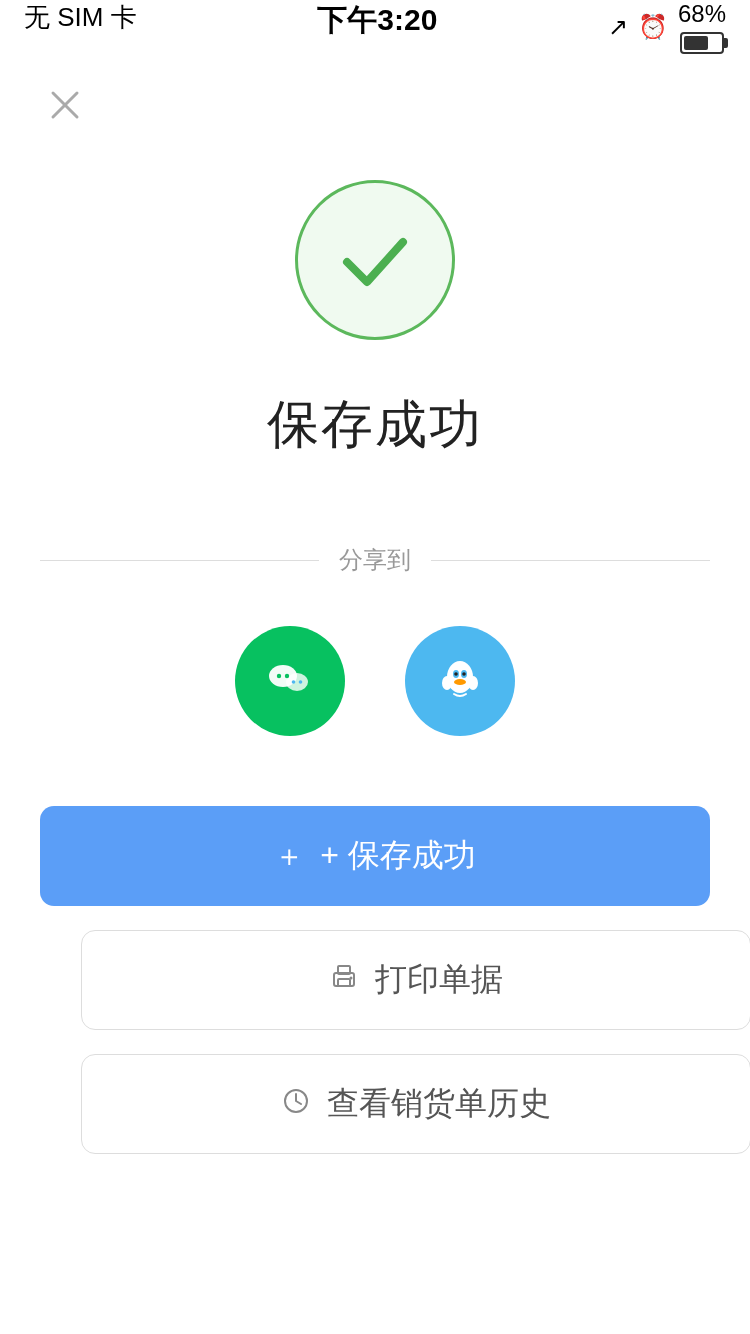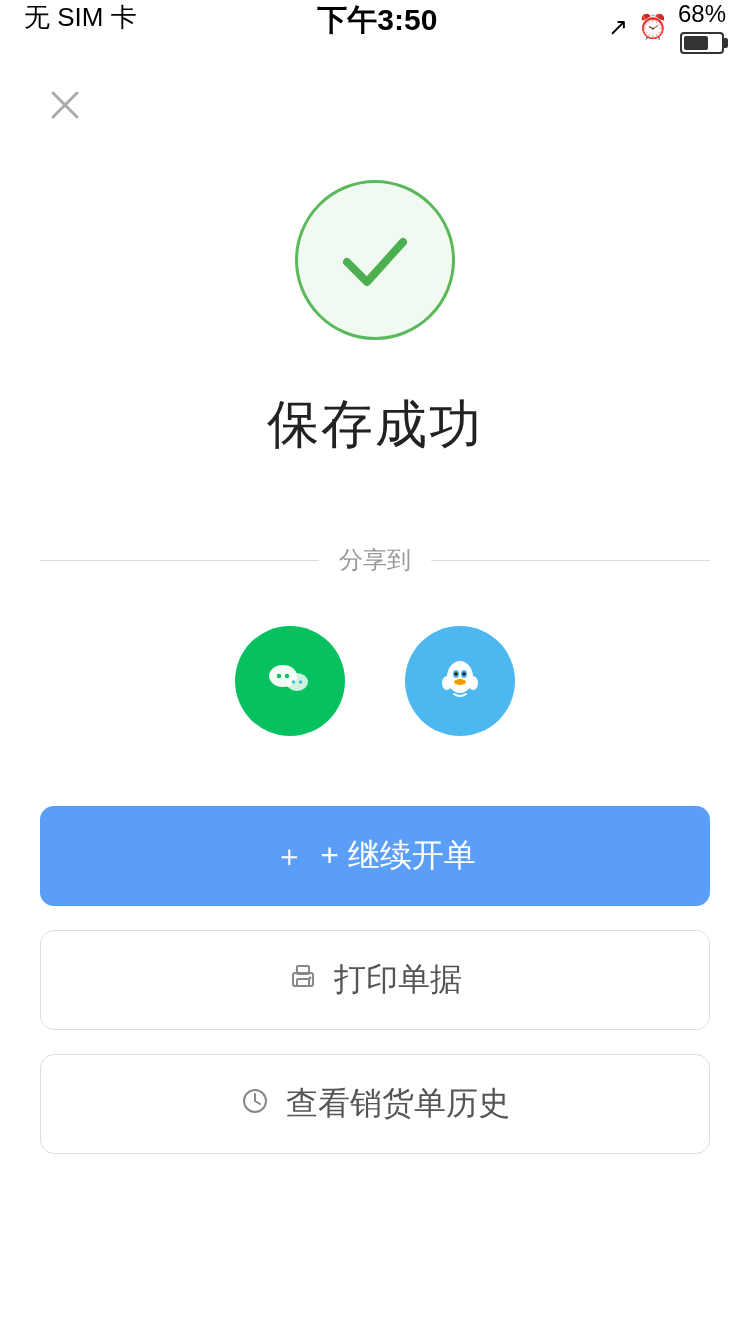--- a/index.html
+++ b/index.html
@@ -224,7 +224,7 @@
       </svg>
     </span>
   </div>
-  <div class="status-center">下午3:50</div>
+  <div class="status-center">下午3:20</div>
   <div class="status-right">
     <span>↗</span>
     <span>⏰</span>

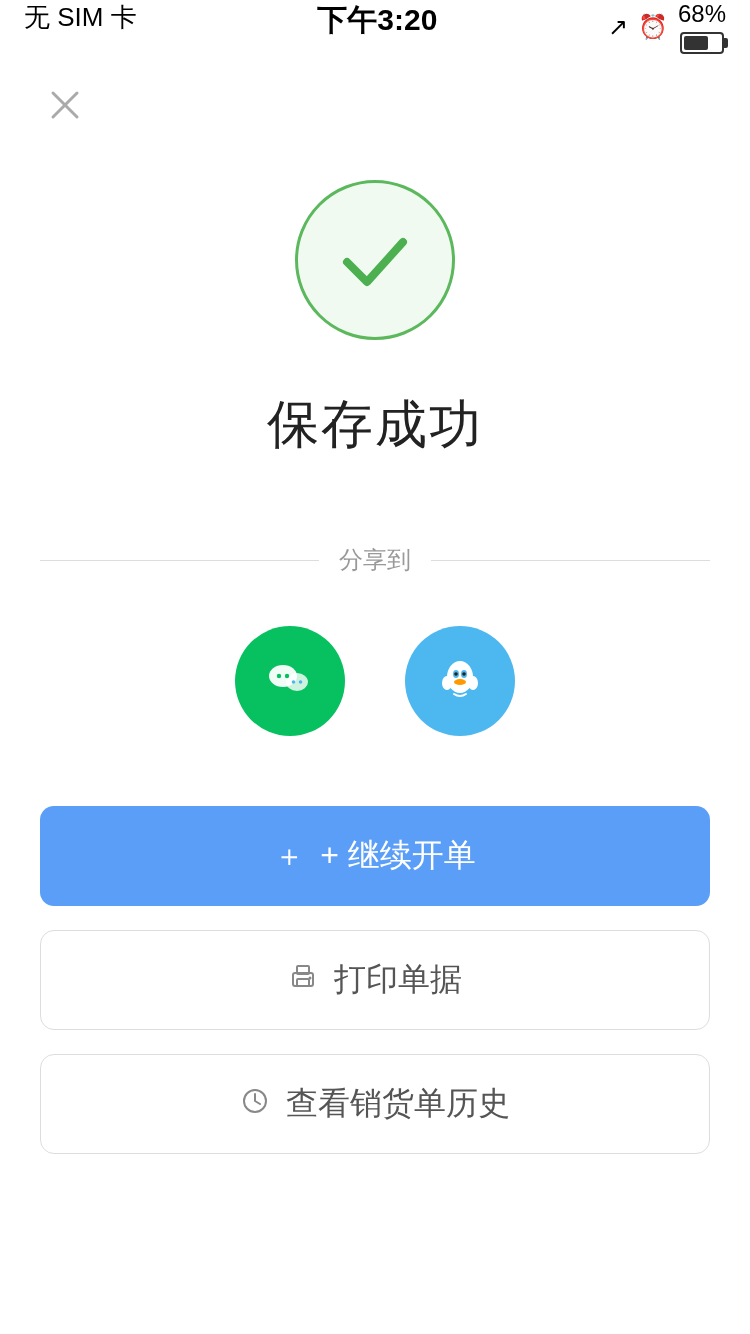--- a/index.html
+++ b/index.html
@@ -291,7 +291,7 @@
   <div class="action-buttons">
     <button class="btn-primary">
       <span class="btn-icon">＋</span>
-      <span>+ 继续开单</span>
+      <span>+ 保存成功</span>
     </button>
 
     <button class="btn-secondary">

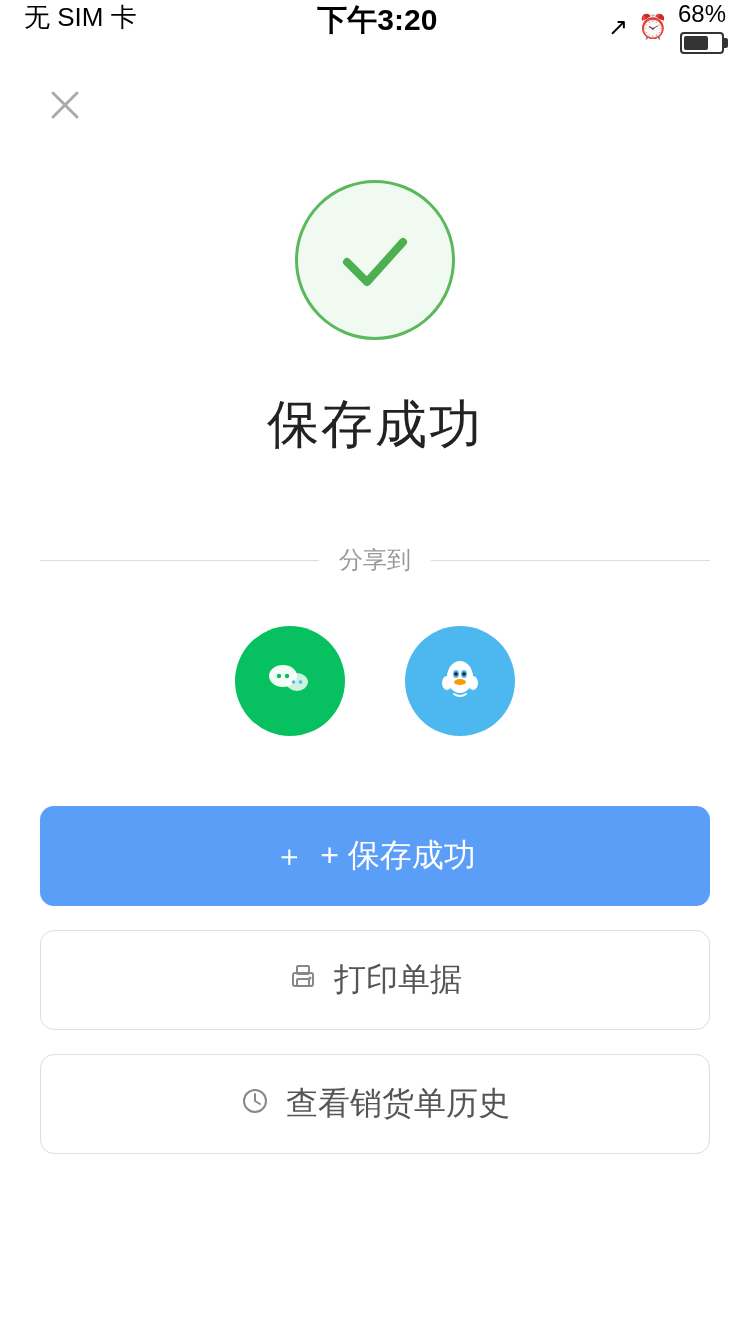--- a/index.html
+++ b/index.html
@@ -204,6 +204,7 @@
       color: #555;
       font-size: 32px;
       font-weight: 400;
+      margin-left: 41px;
     }
     .btn-icon {
       font-size: 30px;

